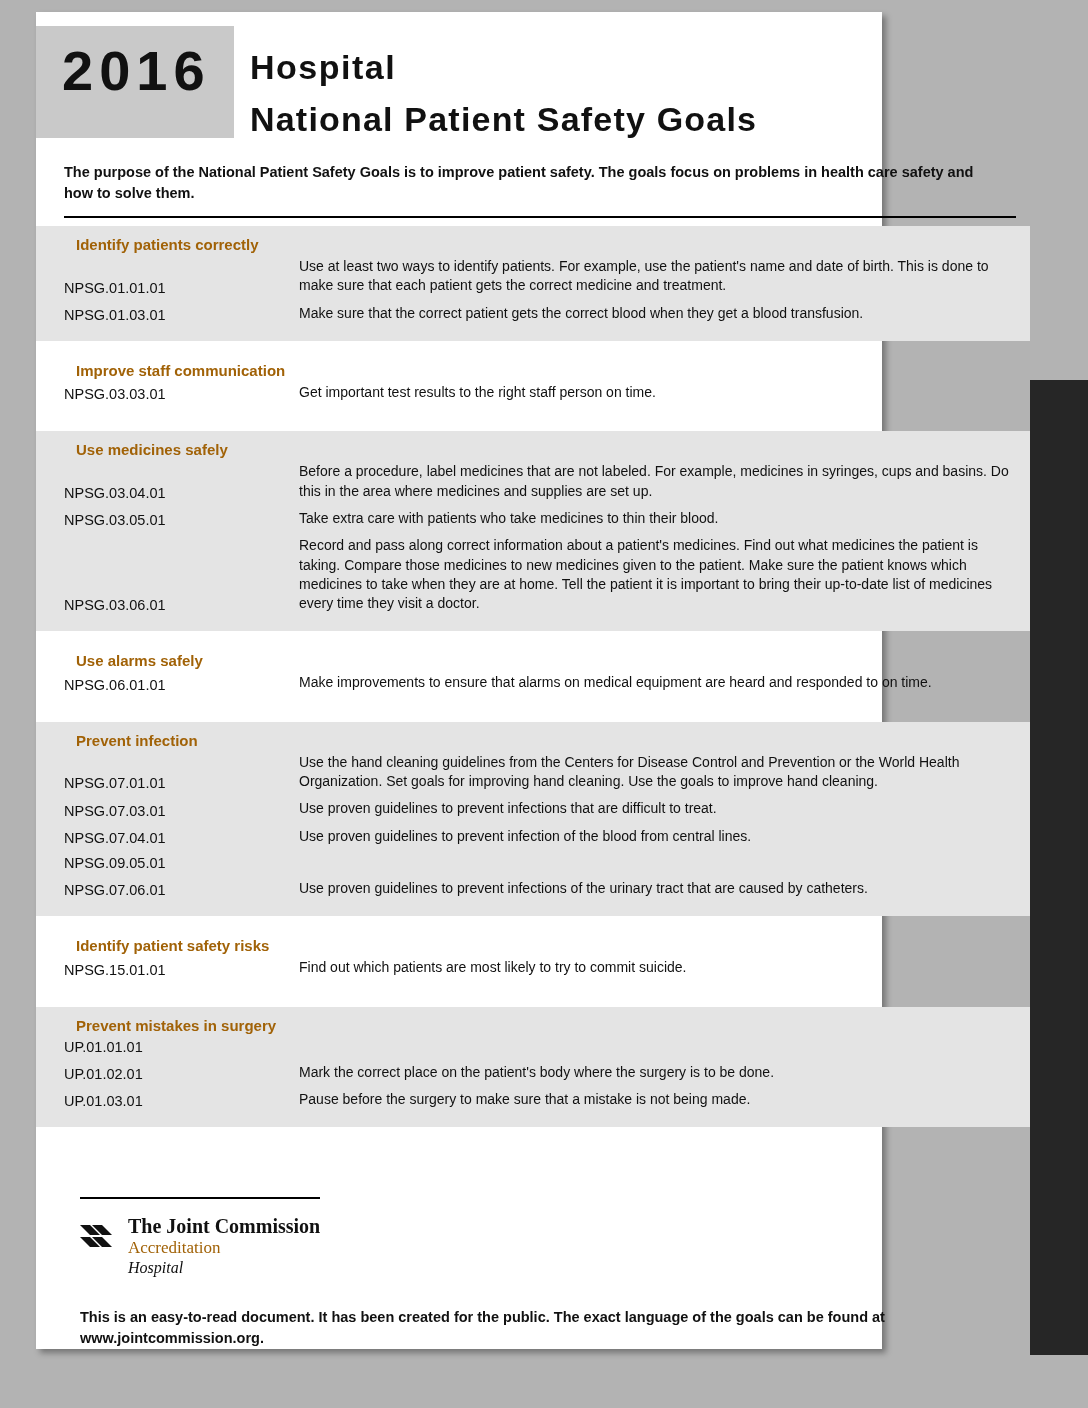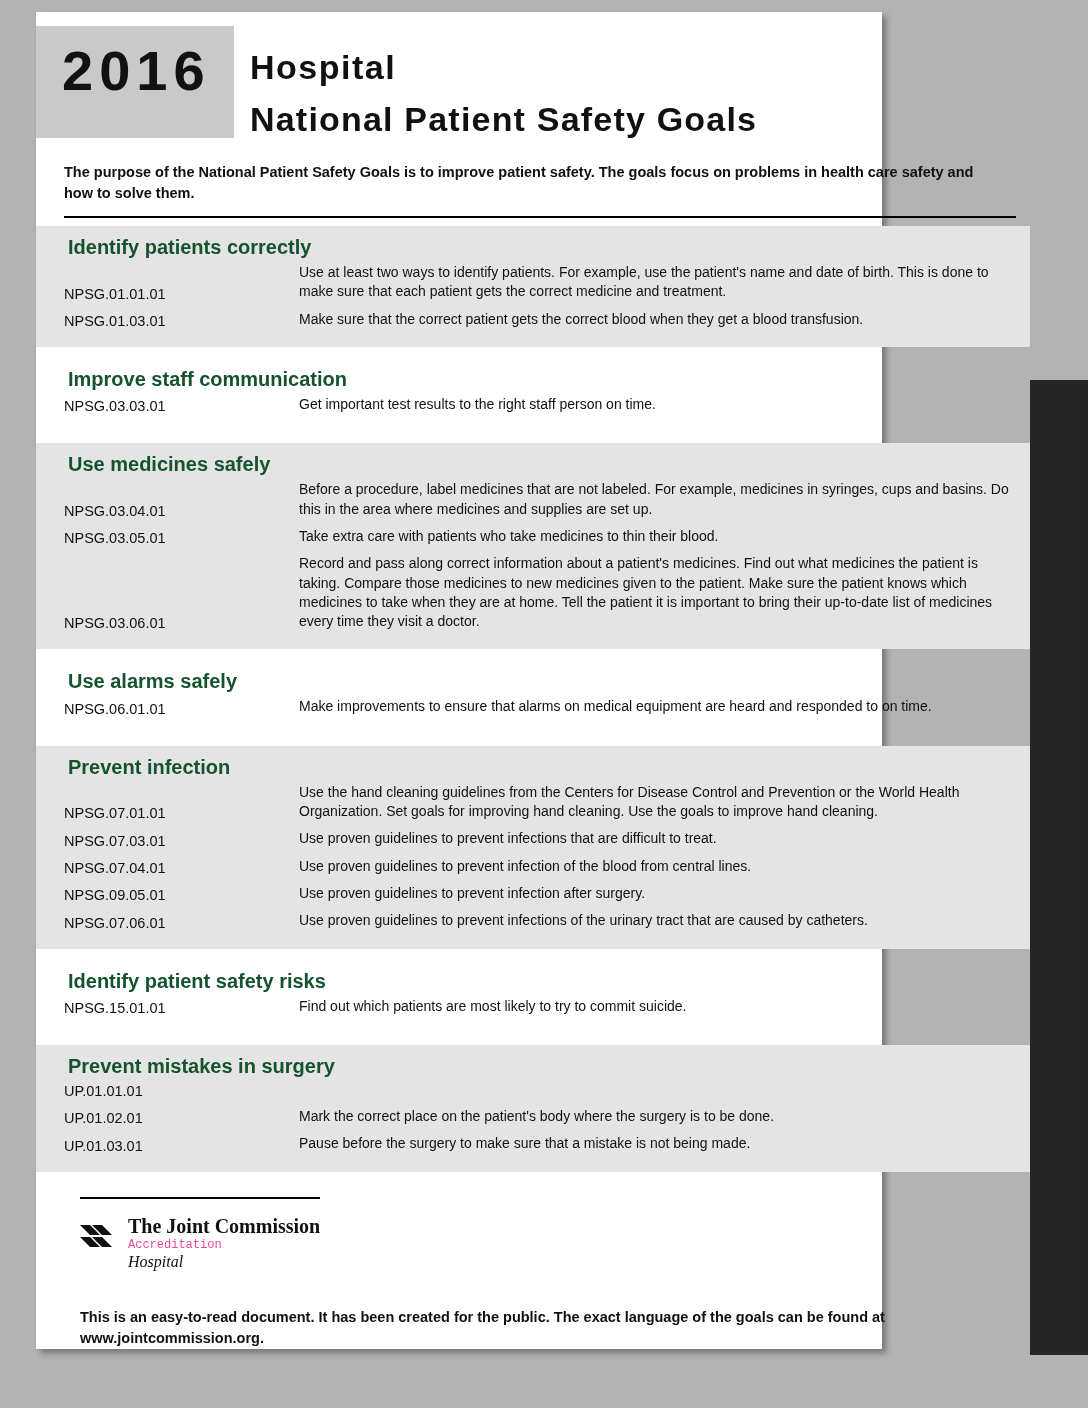--- a/index.html
+++ b/index.html
@@ -123,10 +123,10 @@
     padding: 8px 18px 10px 28px;
   }
   .section-title {
-    font-size: 20px;
-    font-weight: bold;
-    color: #14532d;
-    margin: 2px 0 4px 4px;
+    font-size: 15px;
+    font-weight: bold;
+    color: #a16207;
+    margin: 2px 0 4px 12px;
   }
   .goal-row {
     display: flex;

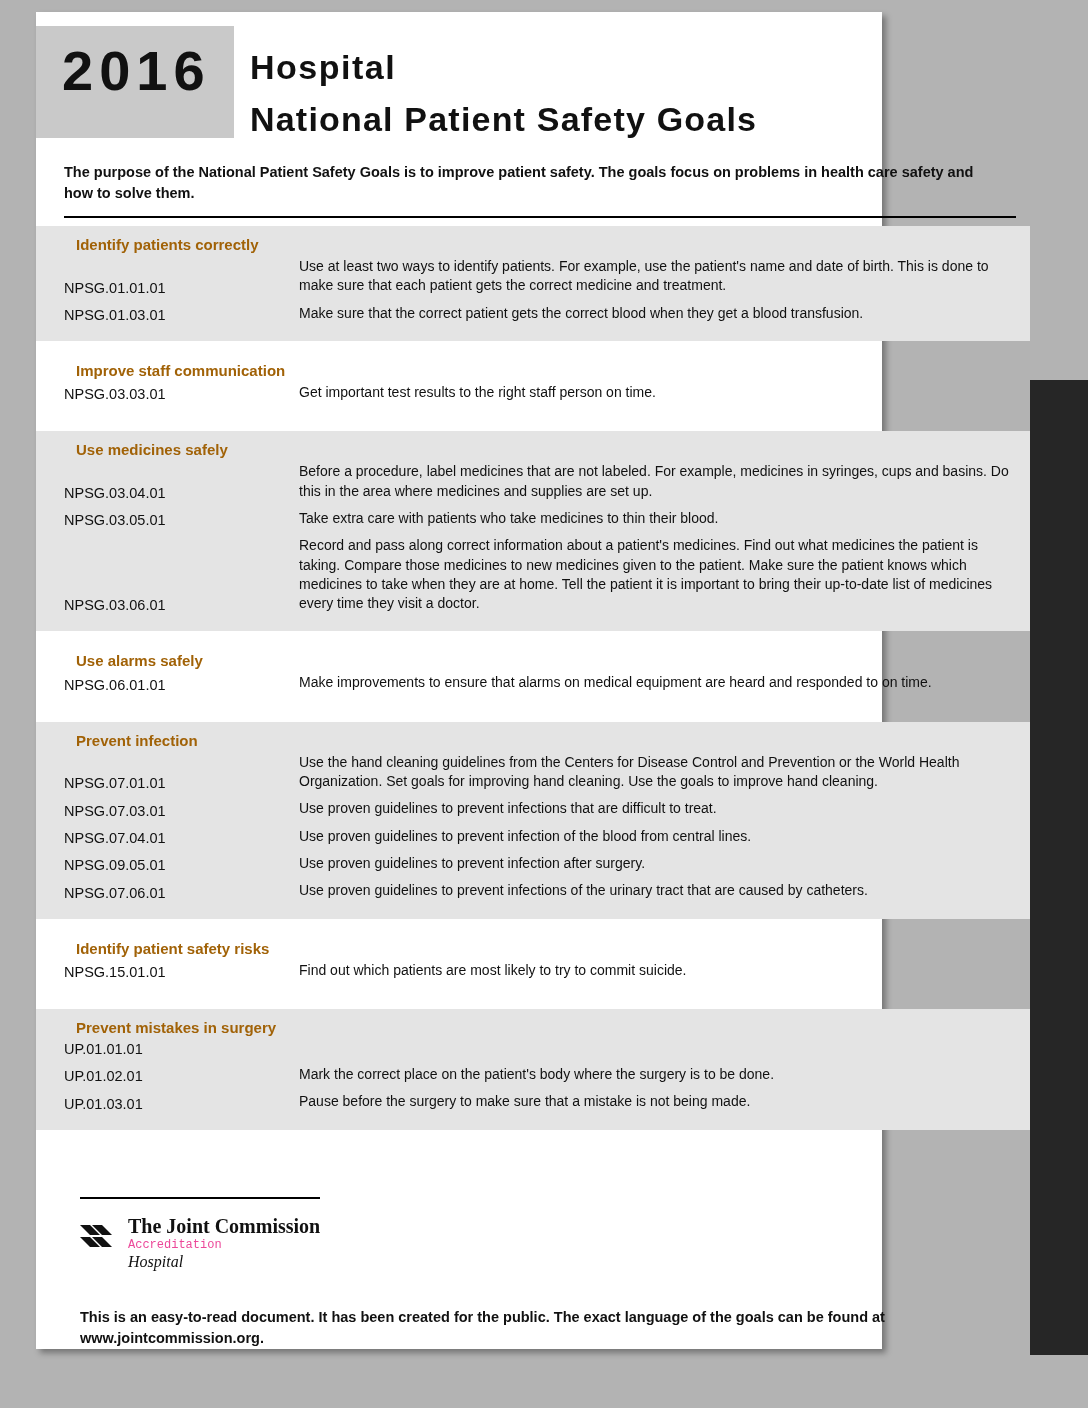--- a/index.html
+++ b/index.html
@@ -298,7 +298,6 @@
           </div>
           <div class="goal-row">
             <div class="goal-code">NPSG.09.05.01</div>
-            <div class="goal-text">Use proven guidelines to prevent infection after surgery.</div>
           </div>
           <div class="goal-row">
             <div class="goal-code">NPSG.07.06.01</div>

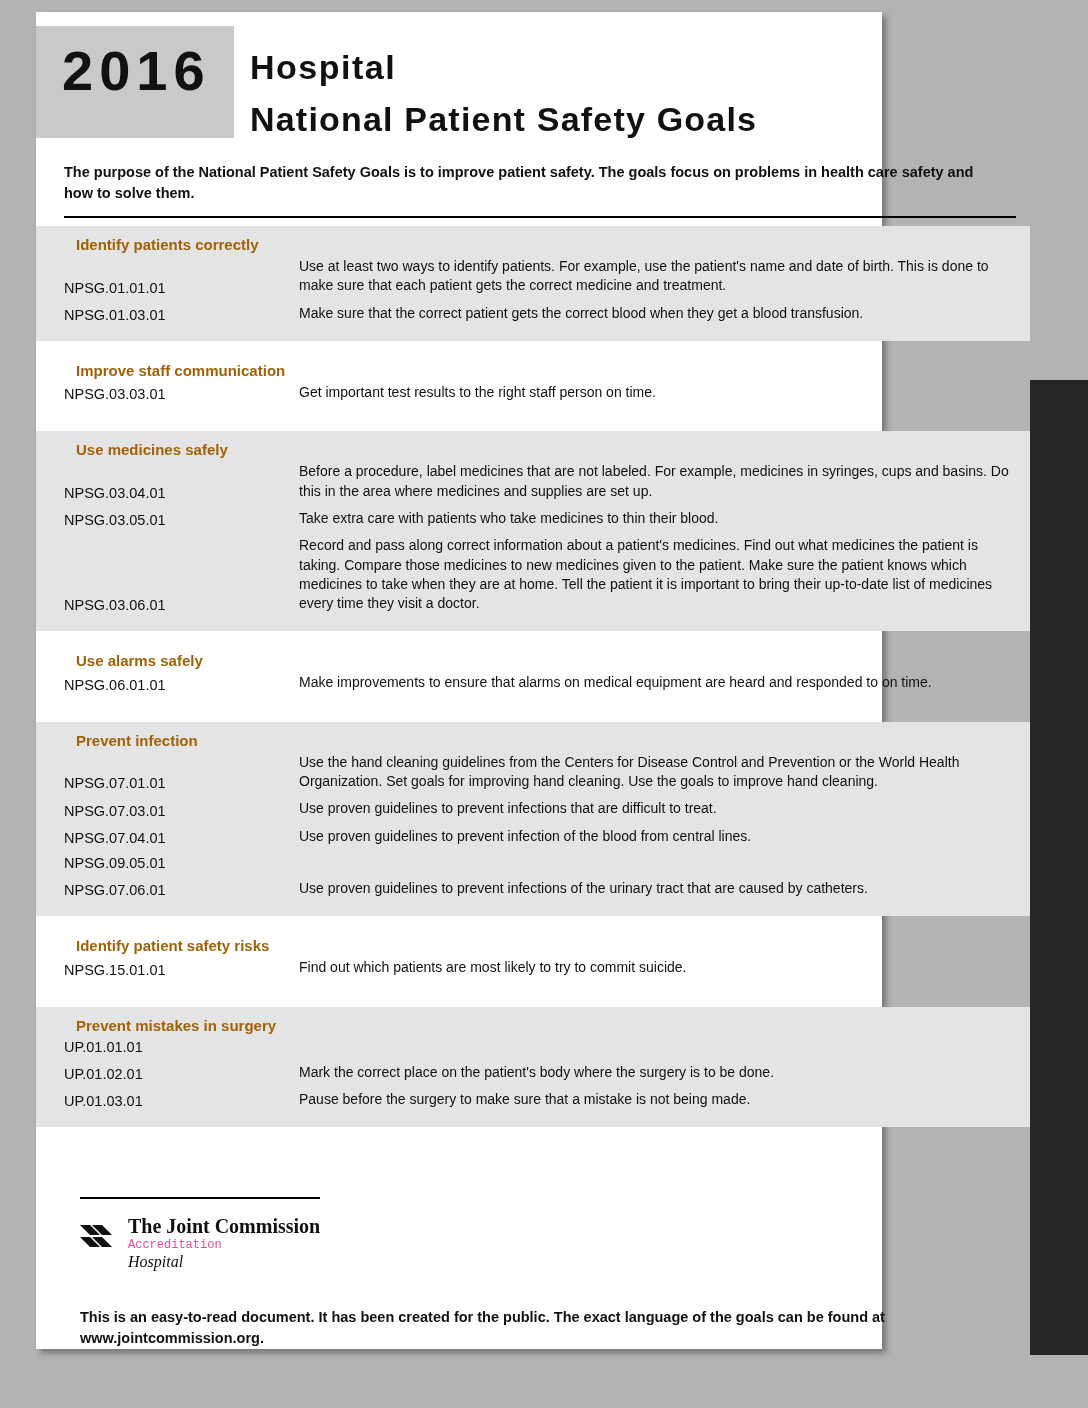--- a/index.html
+++ b/index.html
@@ -187,9 +187,9 @@
     line-height: 1.15;
   }
   .logo-text .l2 {
-    font-family: Liberation Mono, monospace;
-    font-size: 12px;
-    color: #ec4899;
+    font-family: Liberation Serif, serif;
+    font-size: 17px;
+    color: #a16207;
     line-height: 1.2;
   }
   .logo-text .l3 {

